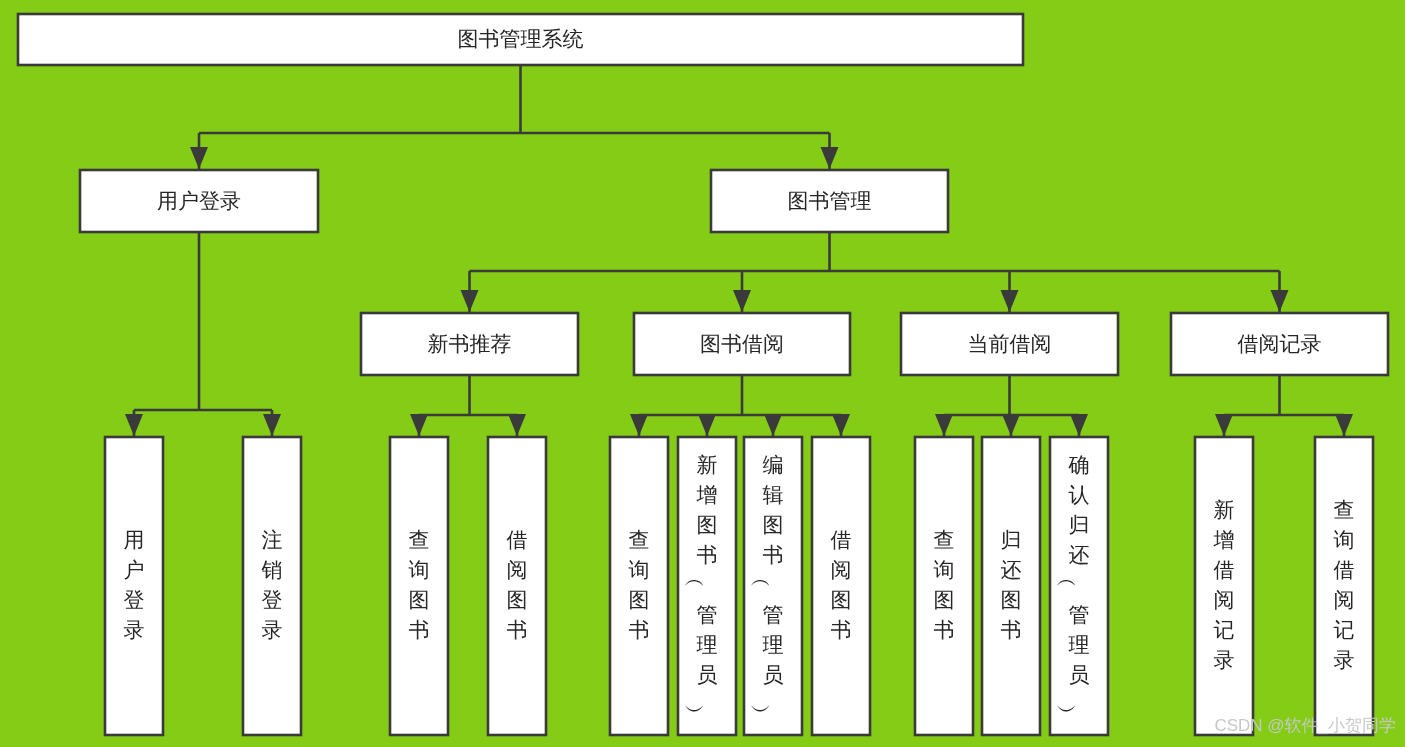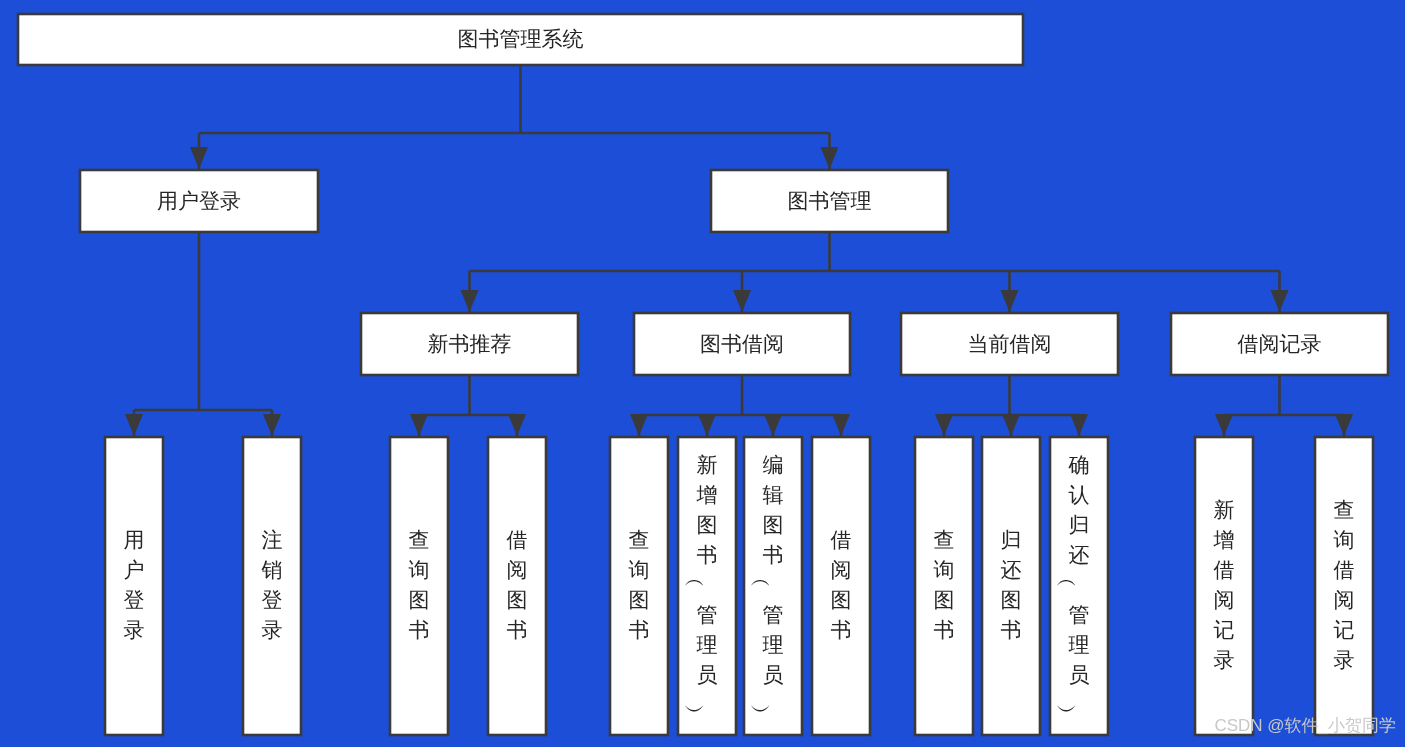--- a/index.html
+++ b/index.html
@@ -14,7 +14,7 @@
     position: relative;
     width: 1405px;
     height: 747px;
-    background: #1d4ed8;
+    background: #84cc16;
     overflow: hidden;
   }
   svg#chart-svg {

